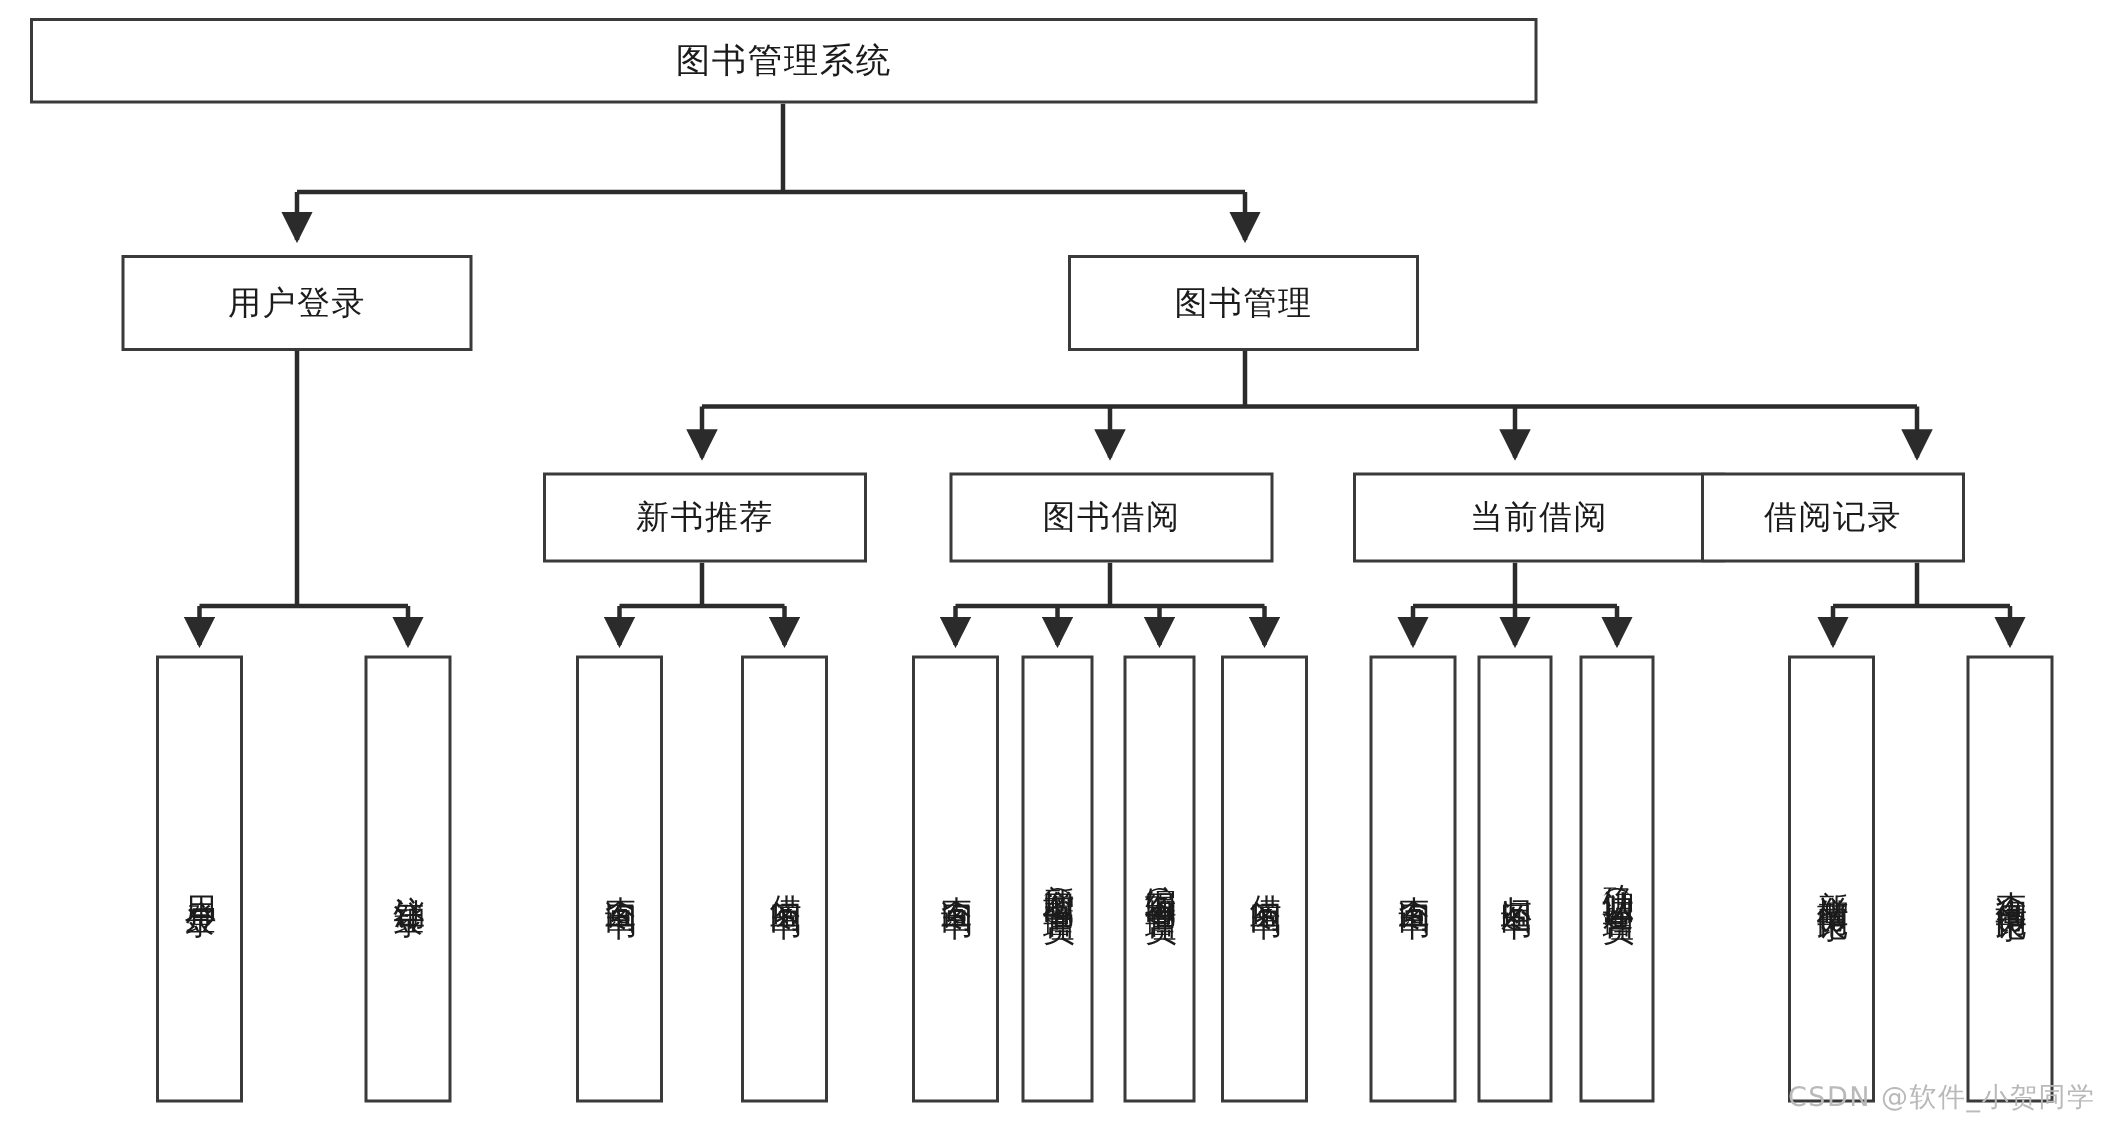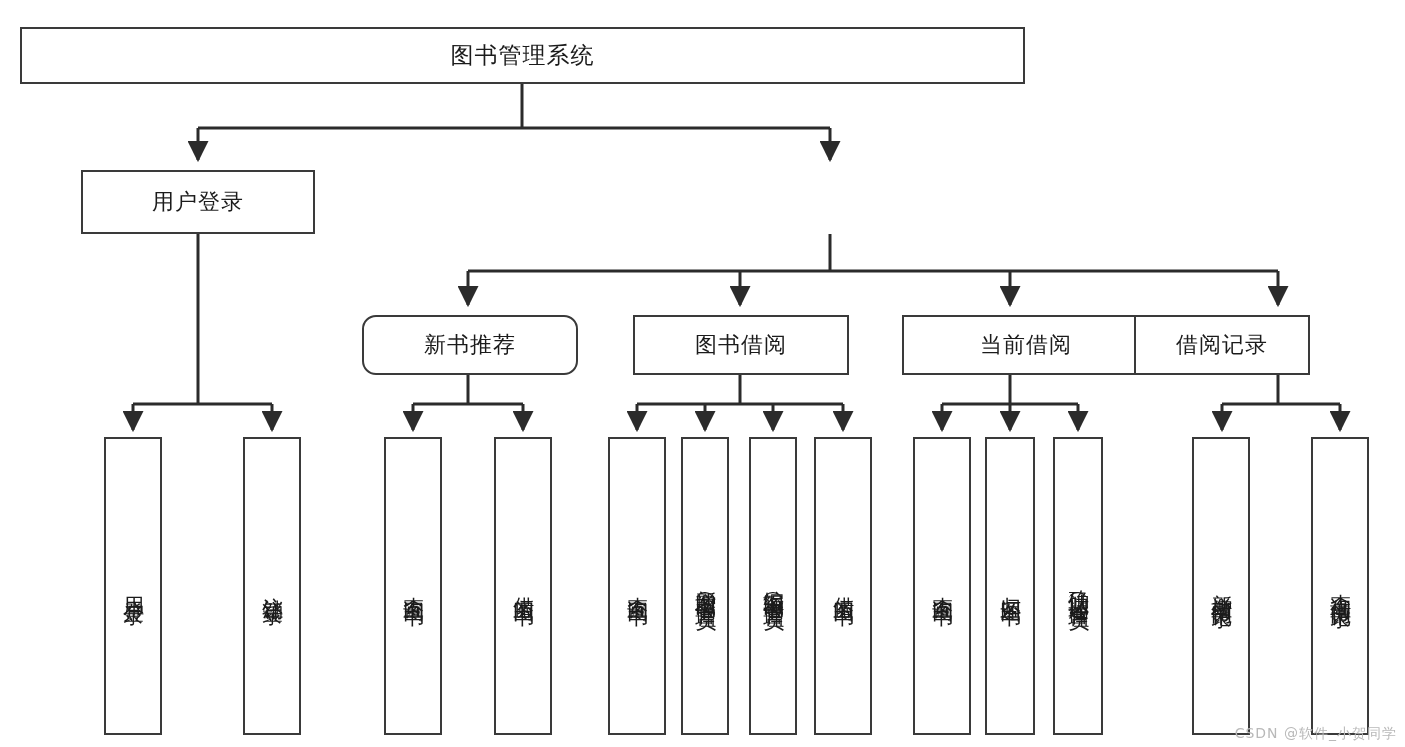--- a/index.html
+++ b/index.html
@@ -118,7 +118,7 @@
     </g>
   </svg>
 
-  <div class="node h root" style="left:20px; top:27px; width:1005px; height:57px;">
+  <div class="node h root" style="left:20px; top:12px; width:1005px; height:57px;">
     <span>图书管理系统</span>
   </div>
 

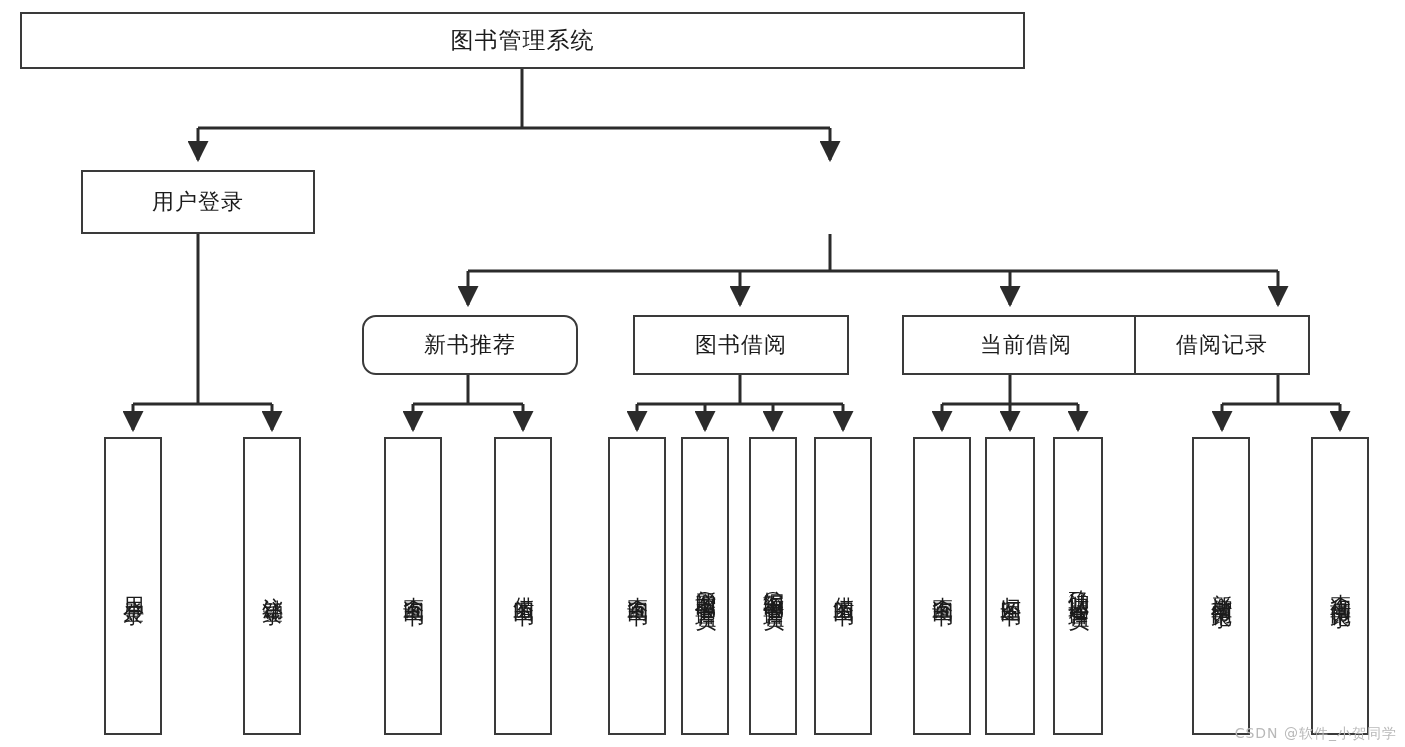--- a/index.html
+++ b/index.html
@@ -126,6 +126,9 @@
     <span>用户登录</span>
   </div>
 
+  <div class="node h" style="left:712px; top:170px; width:234px; height:64px;">
+    <span>图书管理</span>
+  </div>
 
   <div class="node h" style="left:362px; top:315px; width:216px; height:60px;border-radius:14px;">
     <span>新书推荐</span>

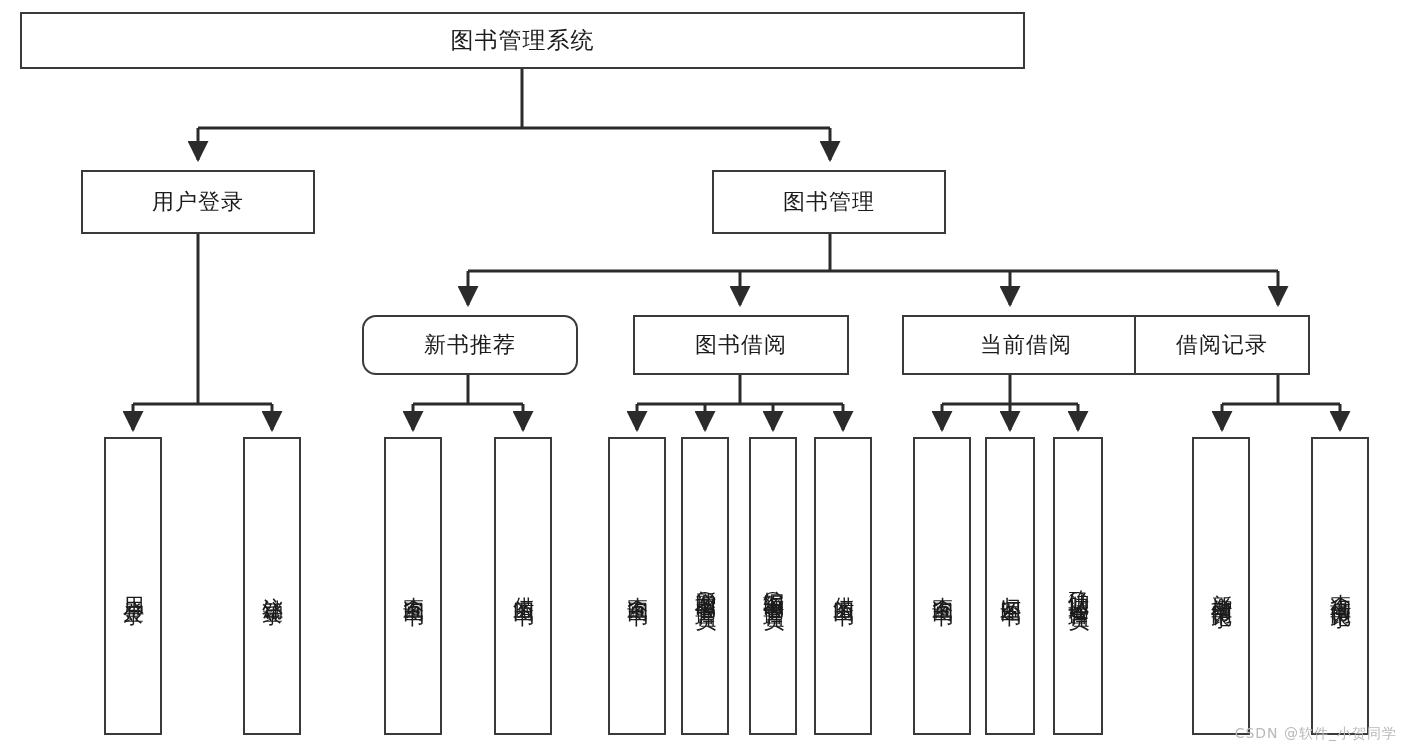--- a/index.html
+++ b/index.html
@@ -130,7 +130,7 @@
     <span>图书管理</span>
   </div>
 
-  <div class="node h" style="left:362px; top:315px; width:216px; height:60px;border-radius:14px;">
+  <div class="node h" style="left:362px; top:315px; width:216px; height:60px;">
     <span>新书推荐</span>
   </div>
 

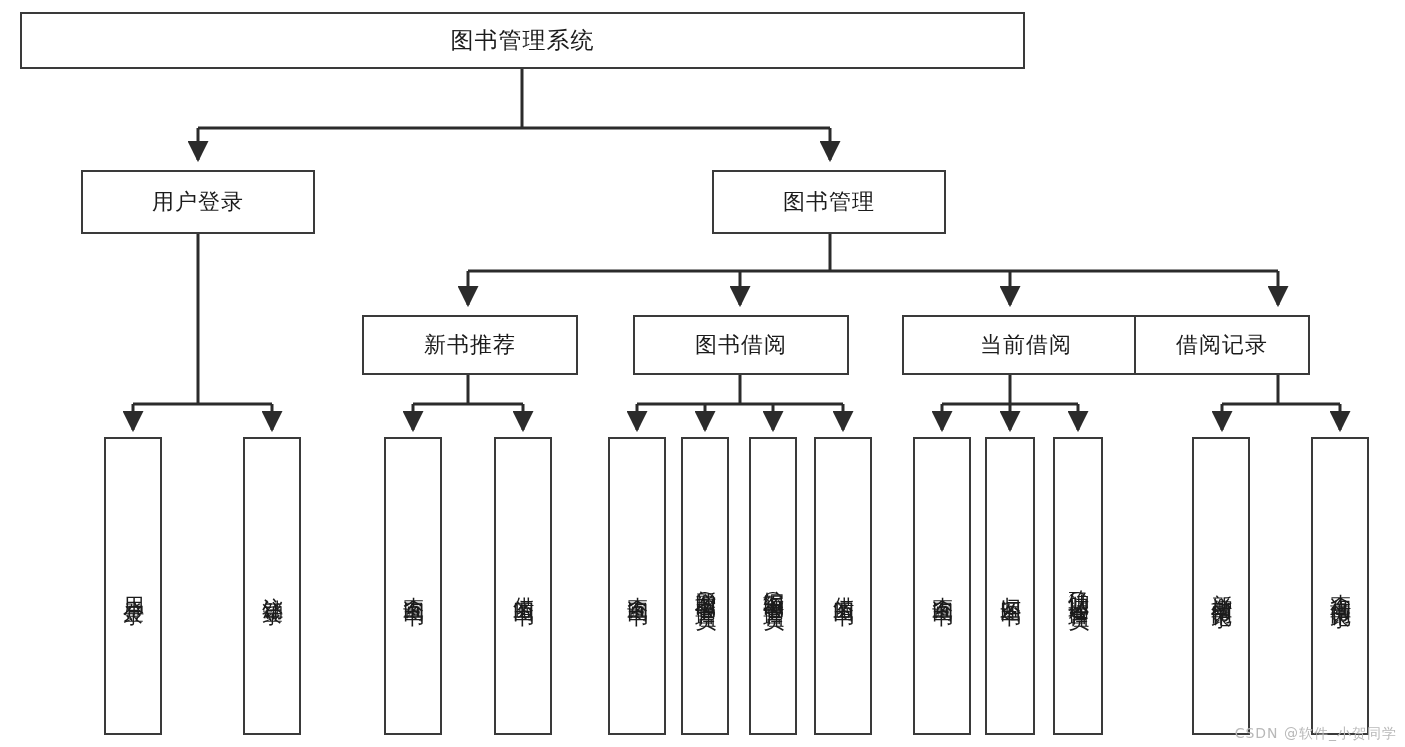--- a/index.html
+++ b/index.html
@@ -57,7 +57,7 @@
     position: absolute;
     right: 8px;
     bottom: 4px;
-    font-size: 14px;
+    font-size: 18px;
     color: #b9b9b9;
     letter-spacing: 1px;
     white-space: nowrap;

